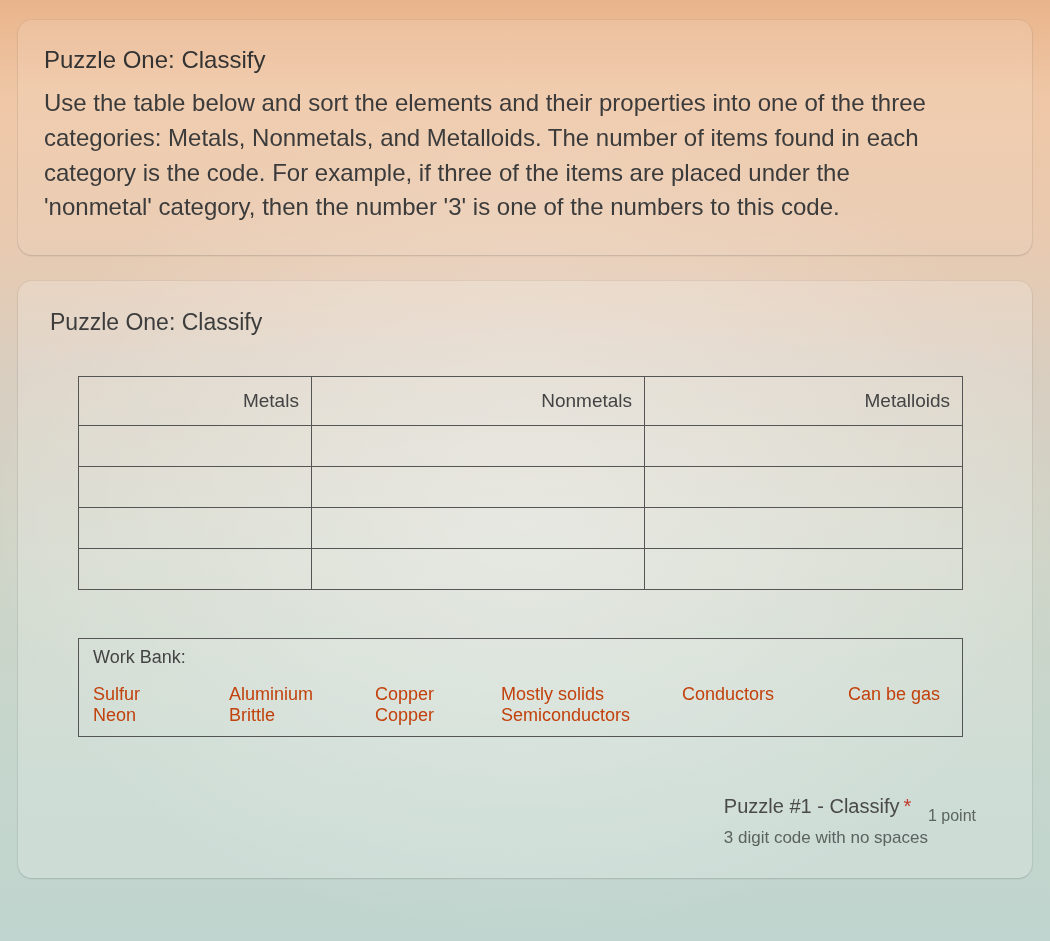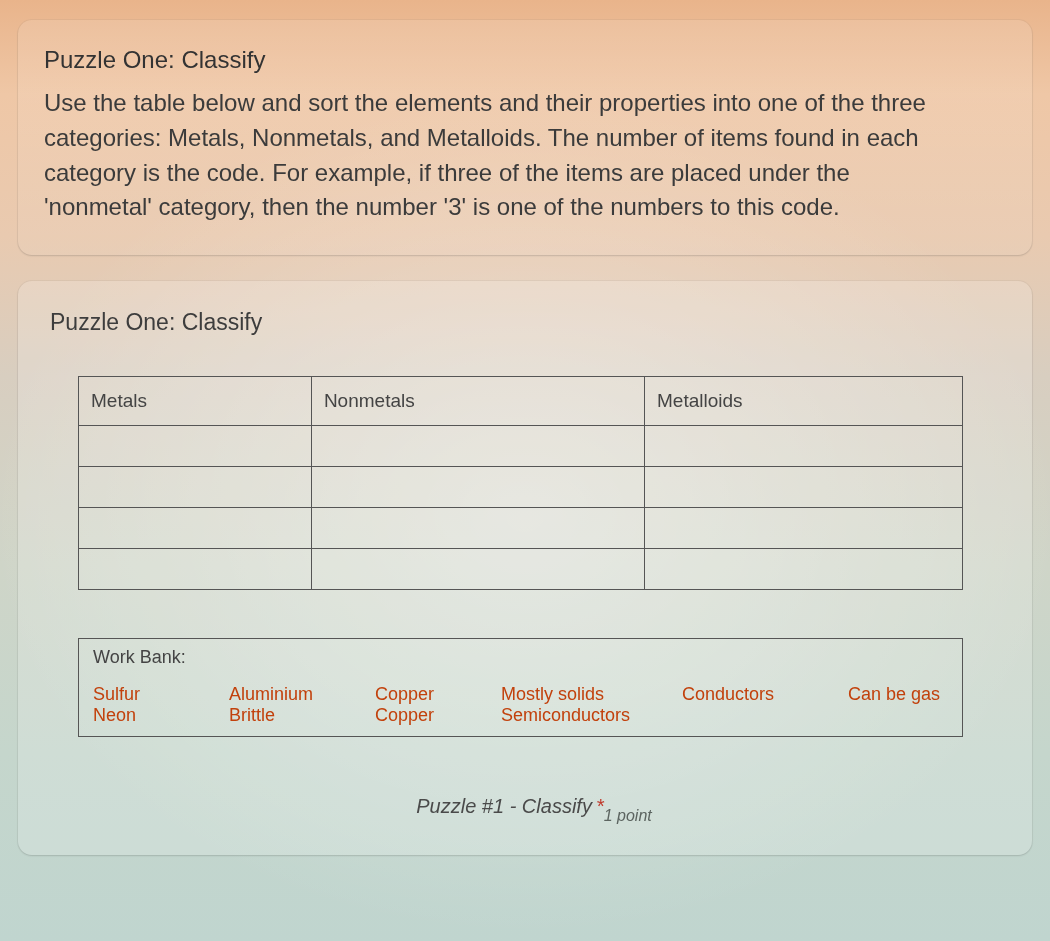--- a/index.html
+++ b/index.html
@@ -59,7 +59,7 @@
   }
   table.classify th, table.classify td {
     border: 1px solid #555;
-    text-align: left;
+    text-align: right;
     font-weight: 400;
     font-size: 19px;
     color: #444;

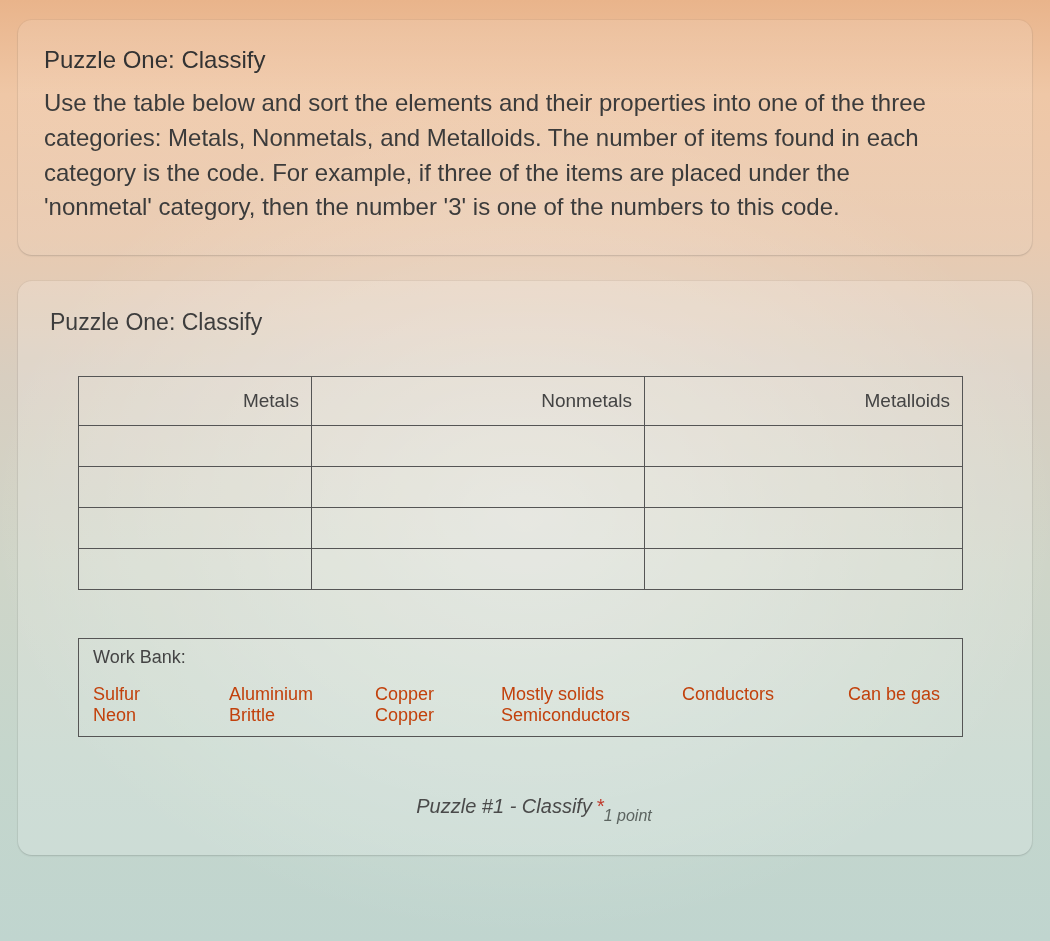--- a/index.html
+++ b/index.html
@@ -94,10 +94,9 @@
   .question-row {
     display: flex;
     align-items: flex-start;
-    justify-content: center;
+    justify-content: flex-end;
     margin: 58px 0 0 48px;
     padding-right: 30px;
-    font-style: italic;
   }
   .q-left { }
   .q-title {

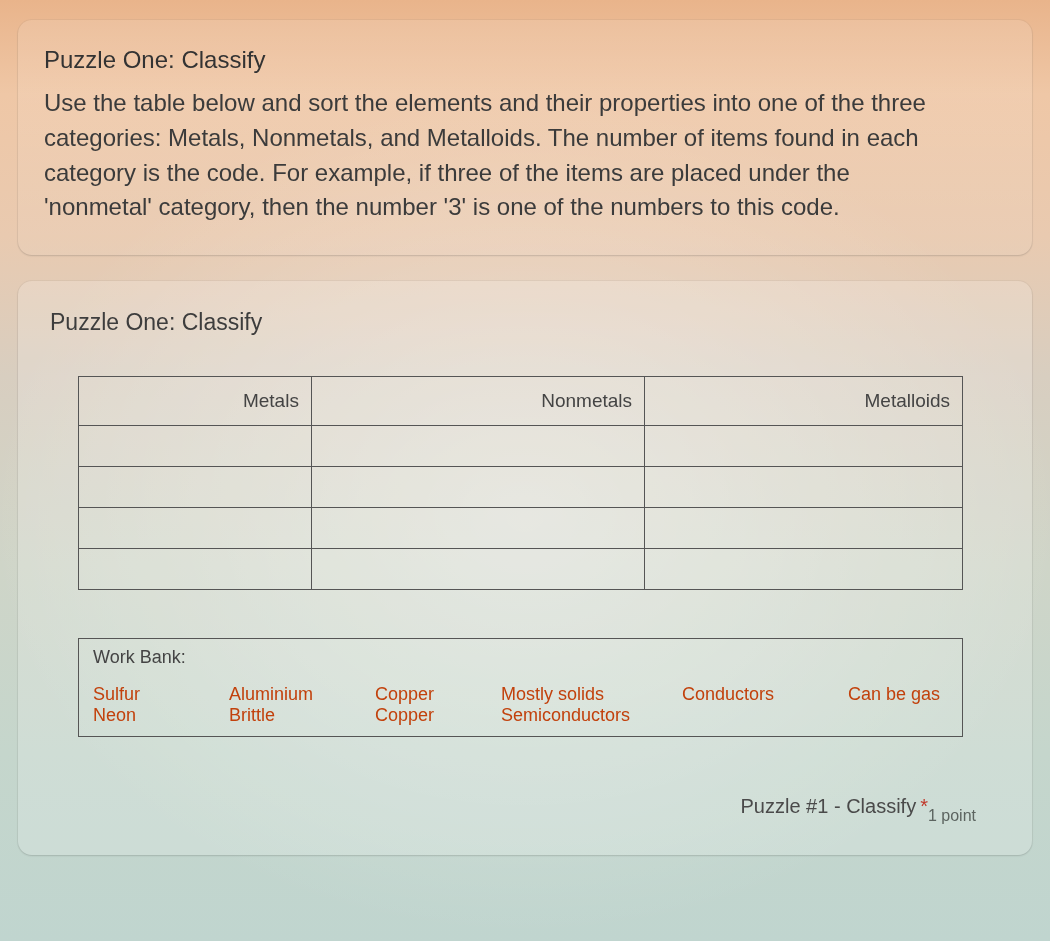--- a/index.html
+++ b/index.html
@@ -183,6 +183,7 @@
       <div class="q-title">
         <span>Puzzle #1 - Classify</span><span class="req-star">*</span>
       </div>
+      <div class="q-sub">3 digit code with no spaces</div>
     </div>
     <div class="points">1 point</div>
   </div>

